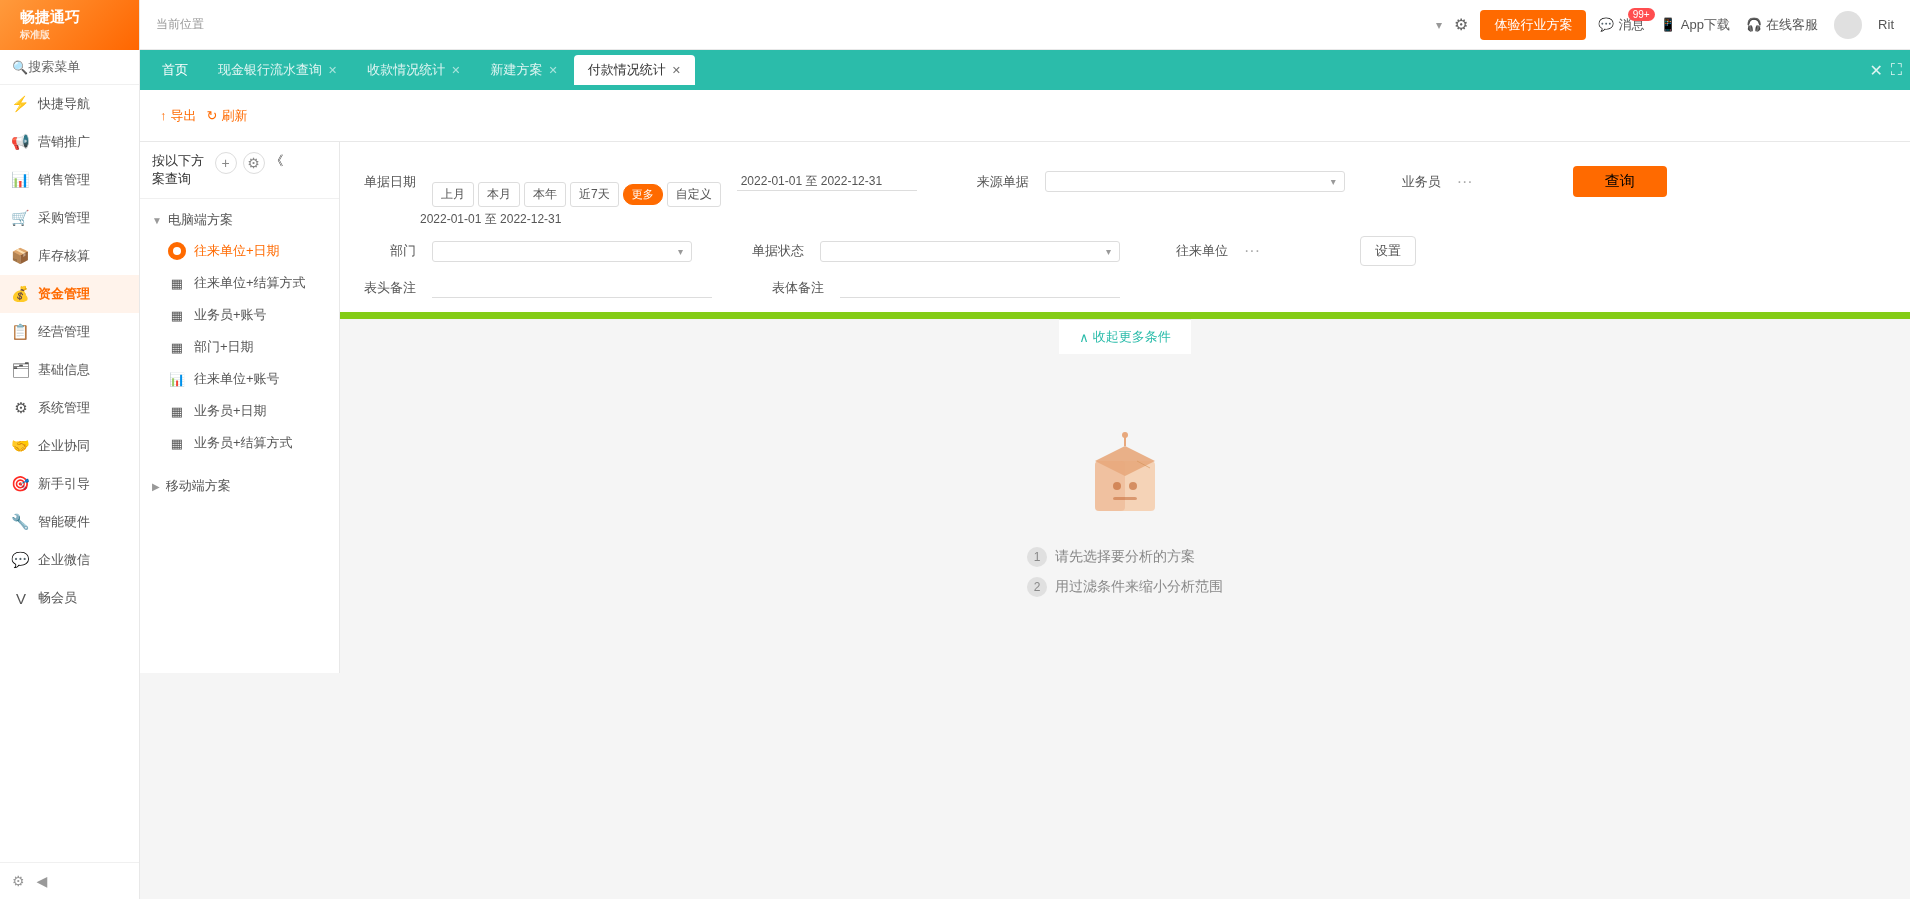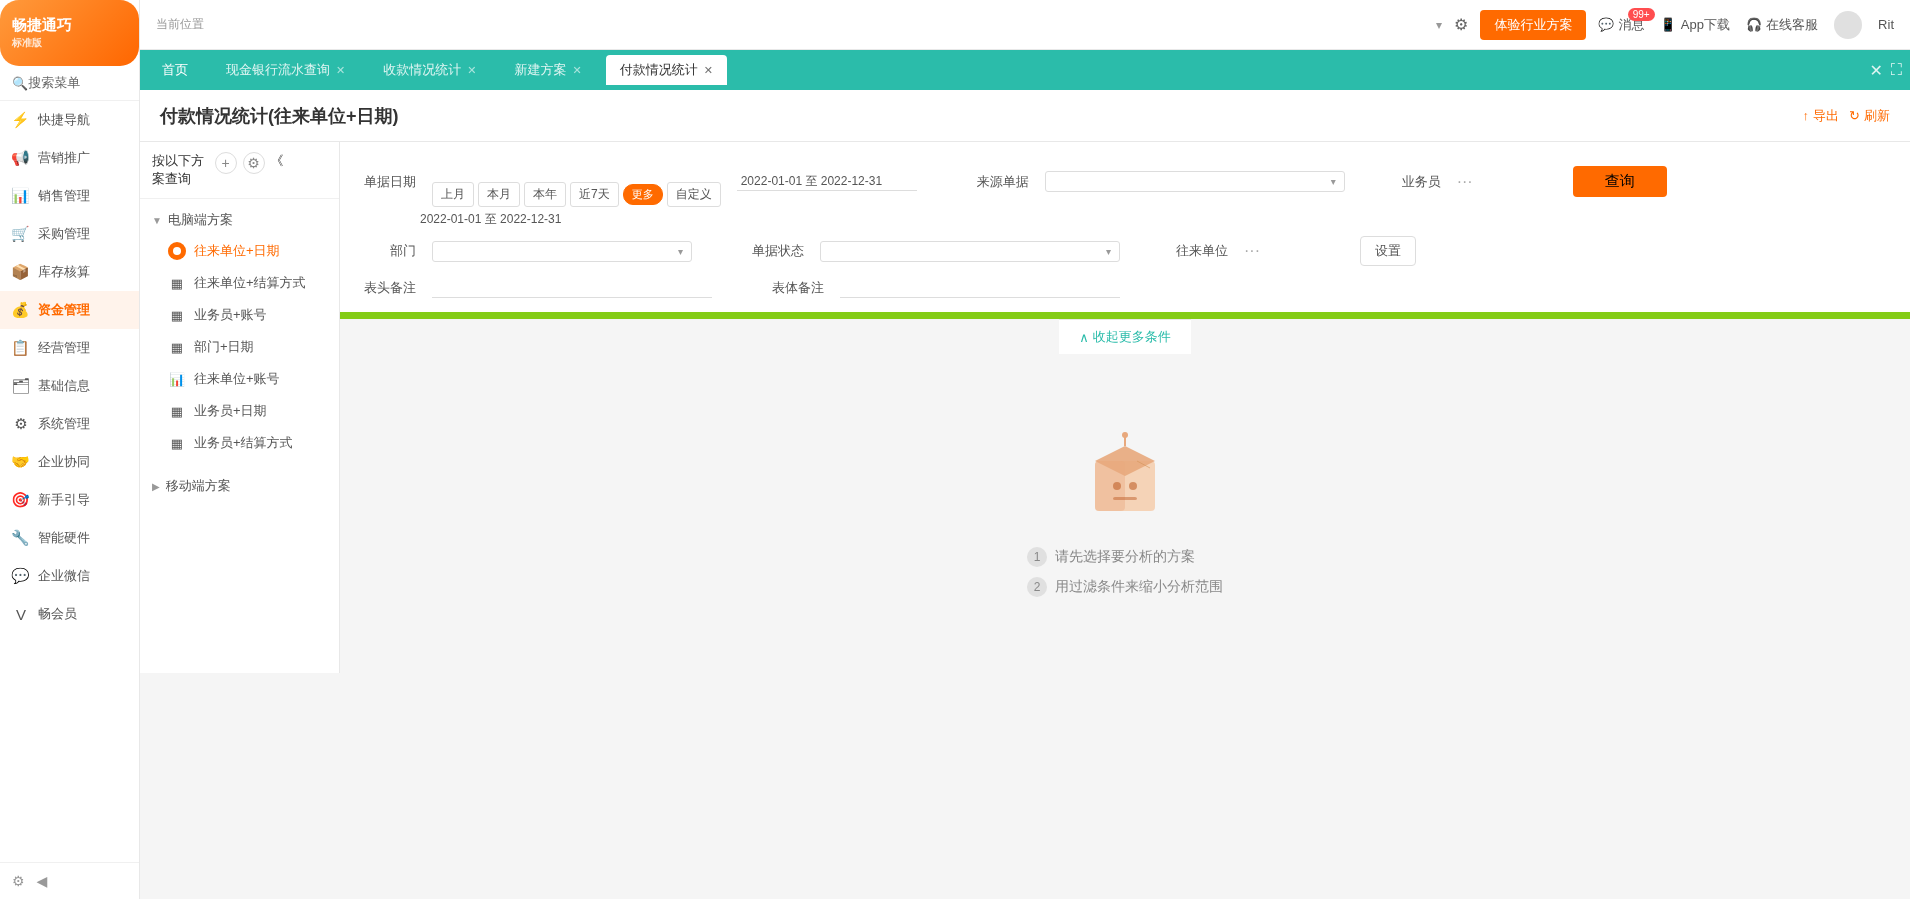--- a/index.html
+++ b/index.html
@@ -7,7 +7,7 @@
 
     
     .sidebar { width: 140px; min-width: 140px; background: #fff; height: 899px; display: flex; flex-direction: column; border-right: 1px solid #e8e8e8; }
-    .sidebar-logo { height: 66px; background: linear-gradient(135deg, #ff9a3c, #ff6600); display: flex; align-items: center; padding: 0 12px; color: #fff; font-size: 14px; font-weight: bold; border-radius: 19px; }
+    .sidebar-logo { height: 50px; background: linear-gradient(135deg, #ff9a3c, #ff6600); display: flex; align-items: center; padding: 0 20px; color: #fff; font-size: 14px; font-weight: bold; }
     .sidebar-search { display: flex; align-items: center; padding: 8px 12px; color: #666; cursor: pointer; font-size: 13px; border-bottom: 1px solid #f0f0f0; }
     .sidebar-item { display: flex; align-items: center; padding: 10px 12px; color: #555; cursor: pointer; font-size: 13px; gap: 8px; }
     .sidebar-item.active { background: #fff3eb; color: #ff6a00; font-weight: bold; }

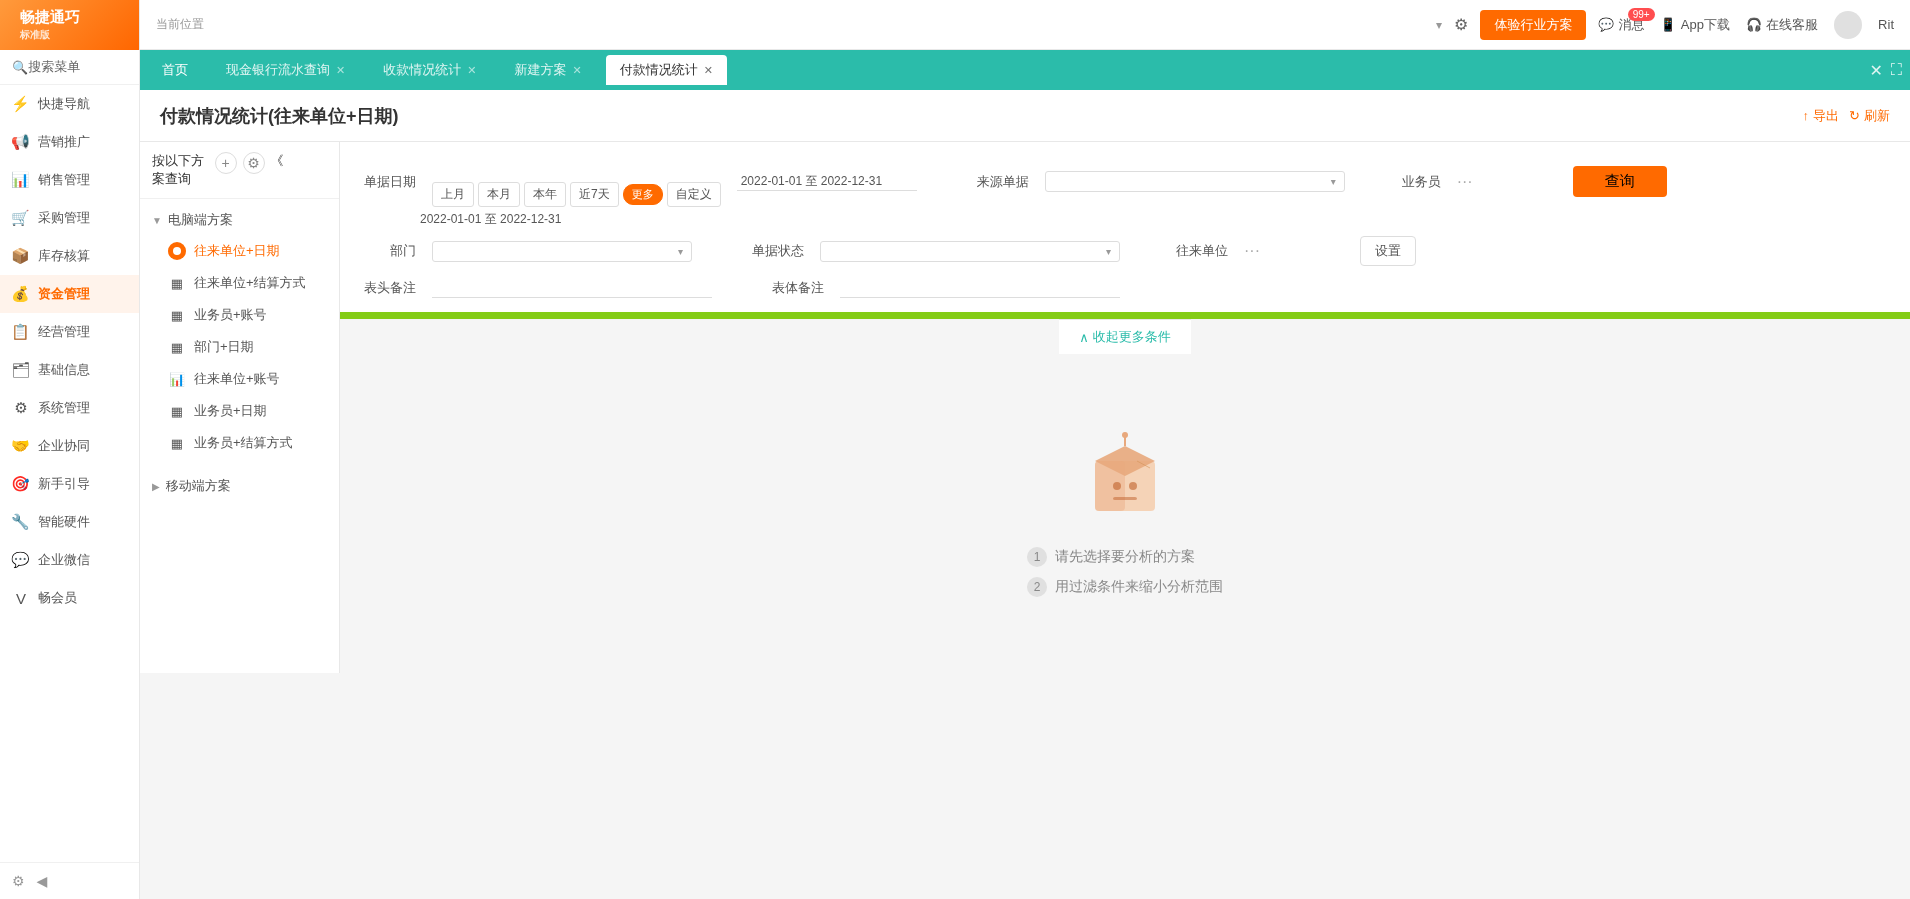--- a/index.html
+++ b/index.html
@@ -32,7 +32,7 @@
     .topbar-username { color: #555; font-size: 13px; cursor: pointer; }
 
     
-    .tabs { height: 40px; background: #2bbcaa; display: flex; align-items: center; padding: 0 8px; gap: 10px; }
+    .tabs { height: 40px; background: #2bbcaa; display: flex; align-items: center; padding: 0 8px; gap: 2px; }
     .tab { display: flex; align-items: center; gap: 6px; padding: 6px 14px; color: rgba(255,255,255,0.85); cursor: pointer; border-radius: 4px 4px 0 0; font-size: 13px; white-space: nowrap; }
     .tab.active { background: #fff; color: #333; border-radius: 4px 4px 0 0; }
     .tab.home { color: #fff; font-weight: normal; }

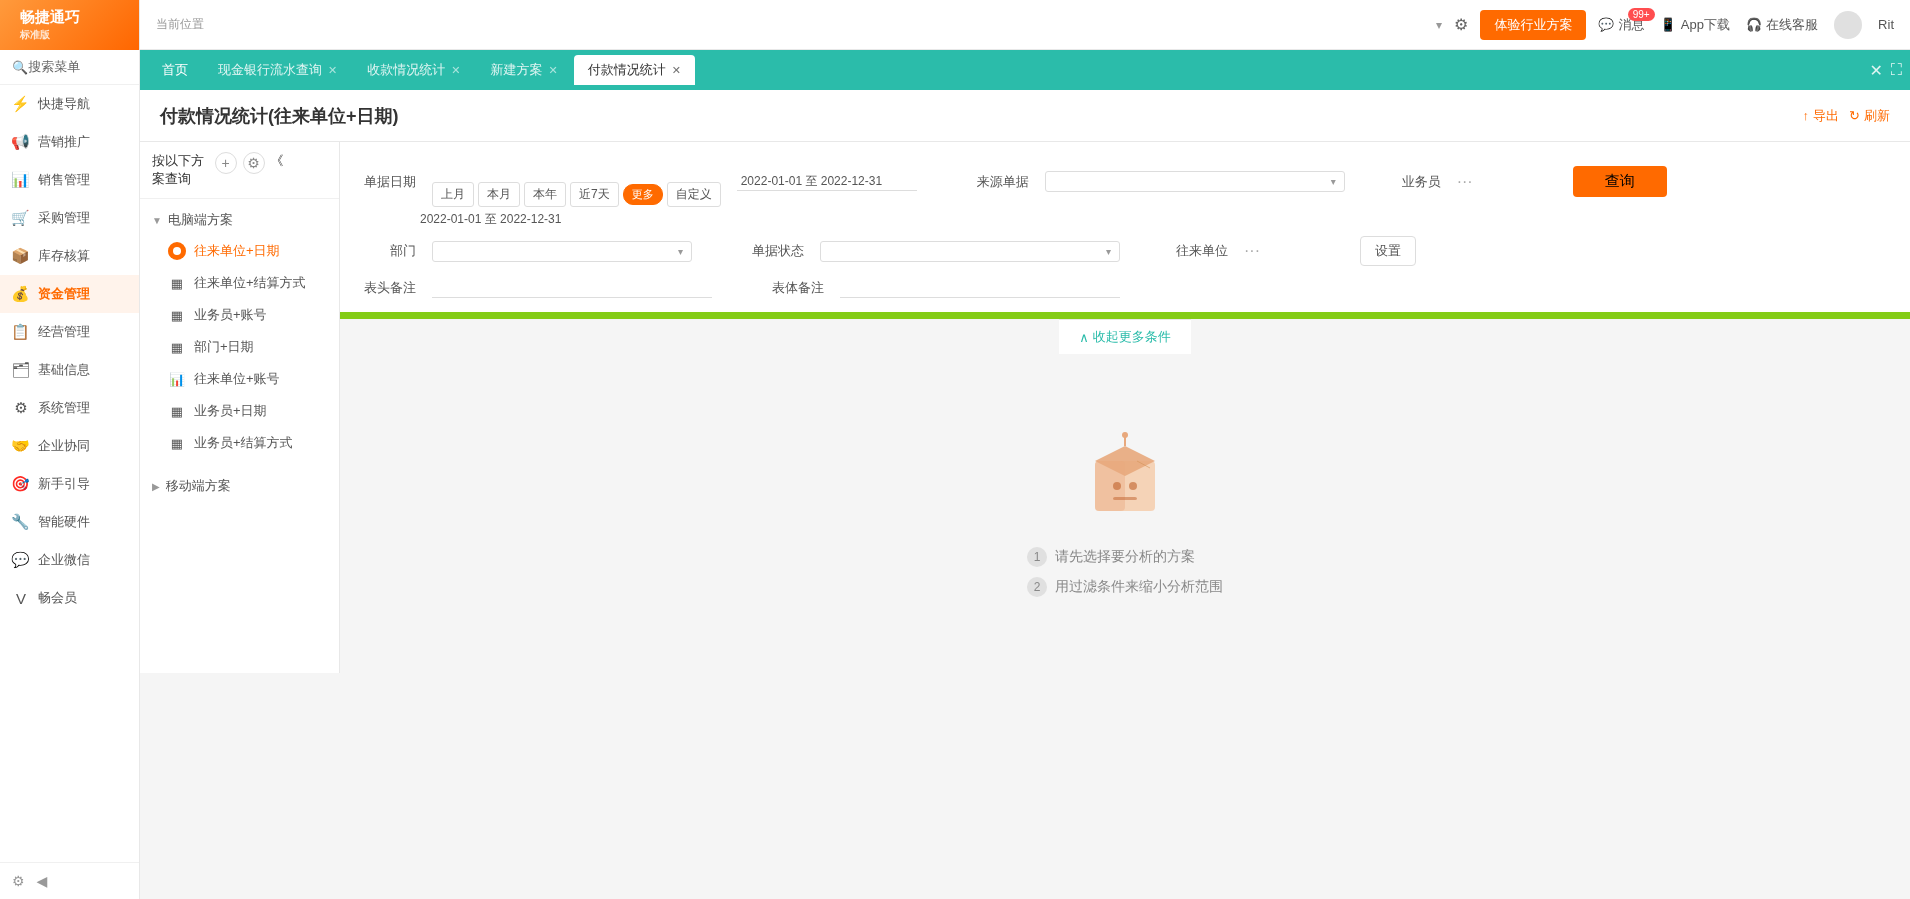--- a/index.html
+++ b/index.html
@@ -227,7 +227,6 @@
   </div>
 
   <div class="page-header">
-    <span class="page-title">付款情况统计(往来单位+日期)</span>
     <div class="page-actions">
       <div class="page-action-btn">
         <span>↑</span>

